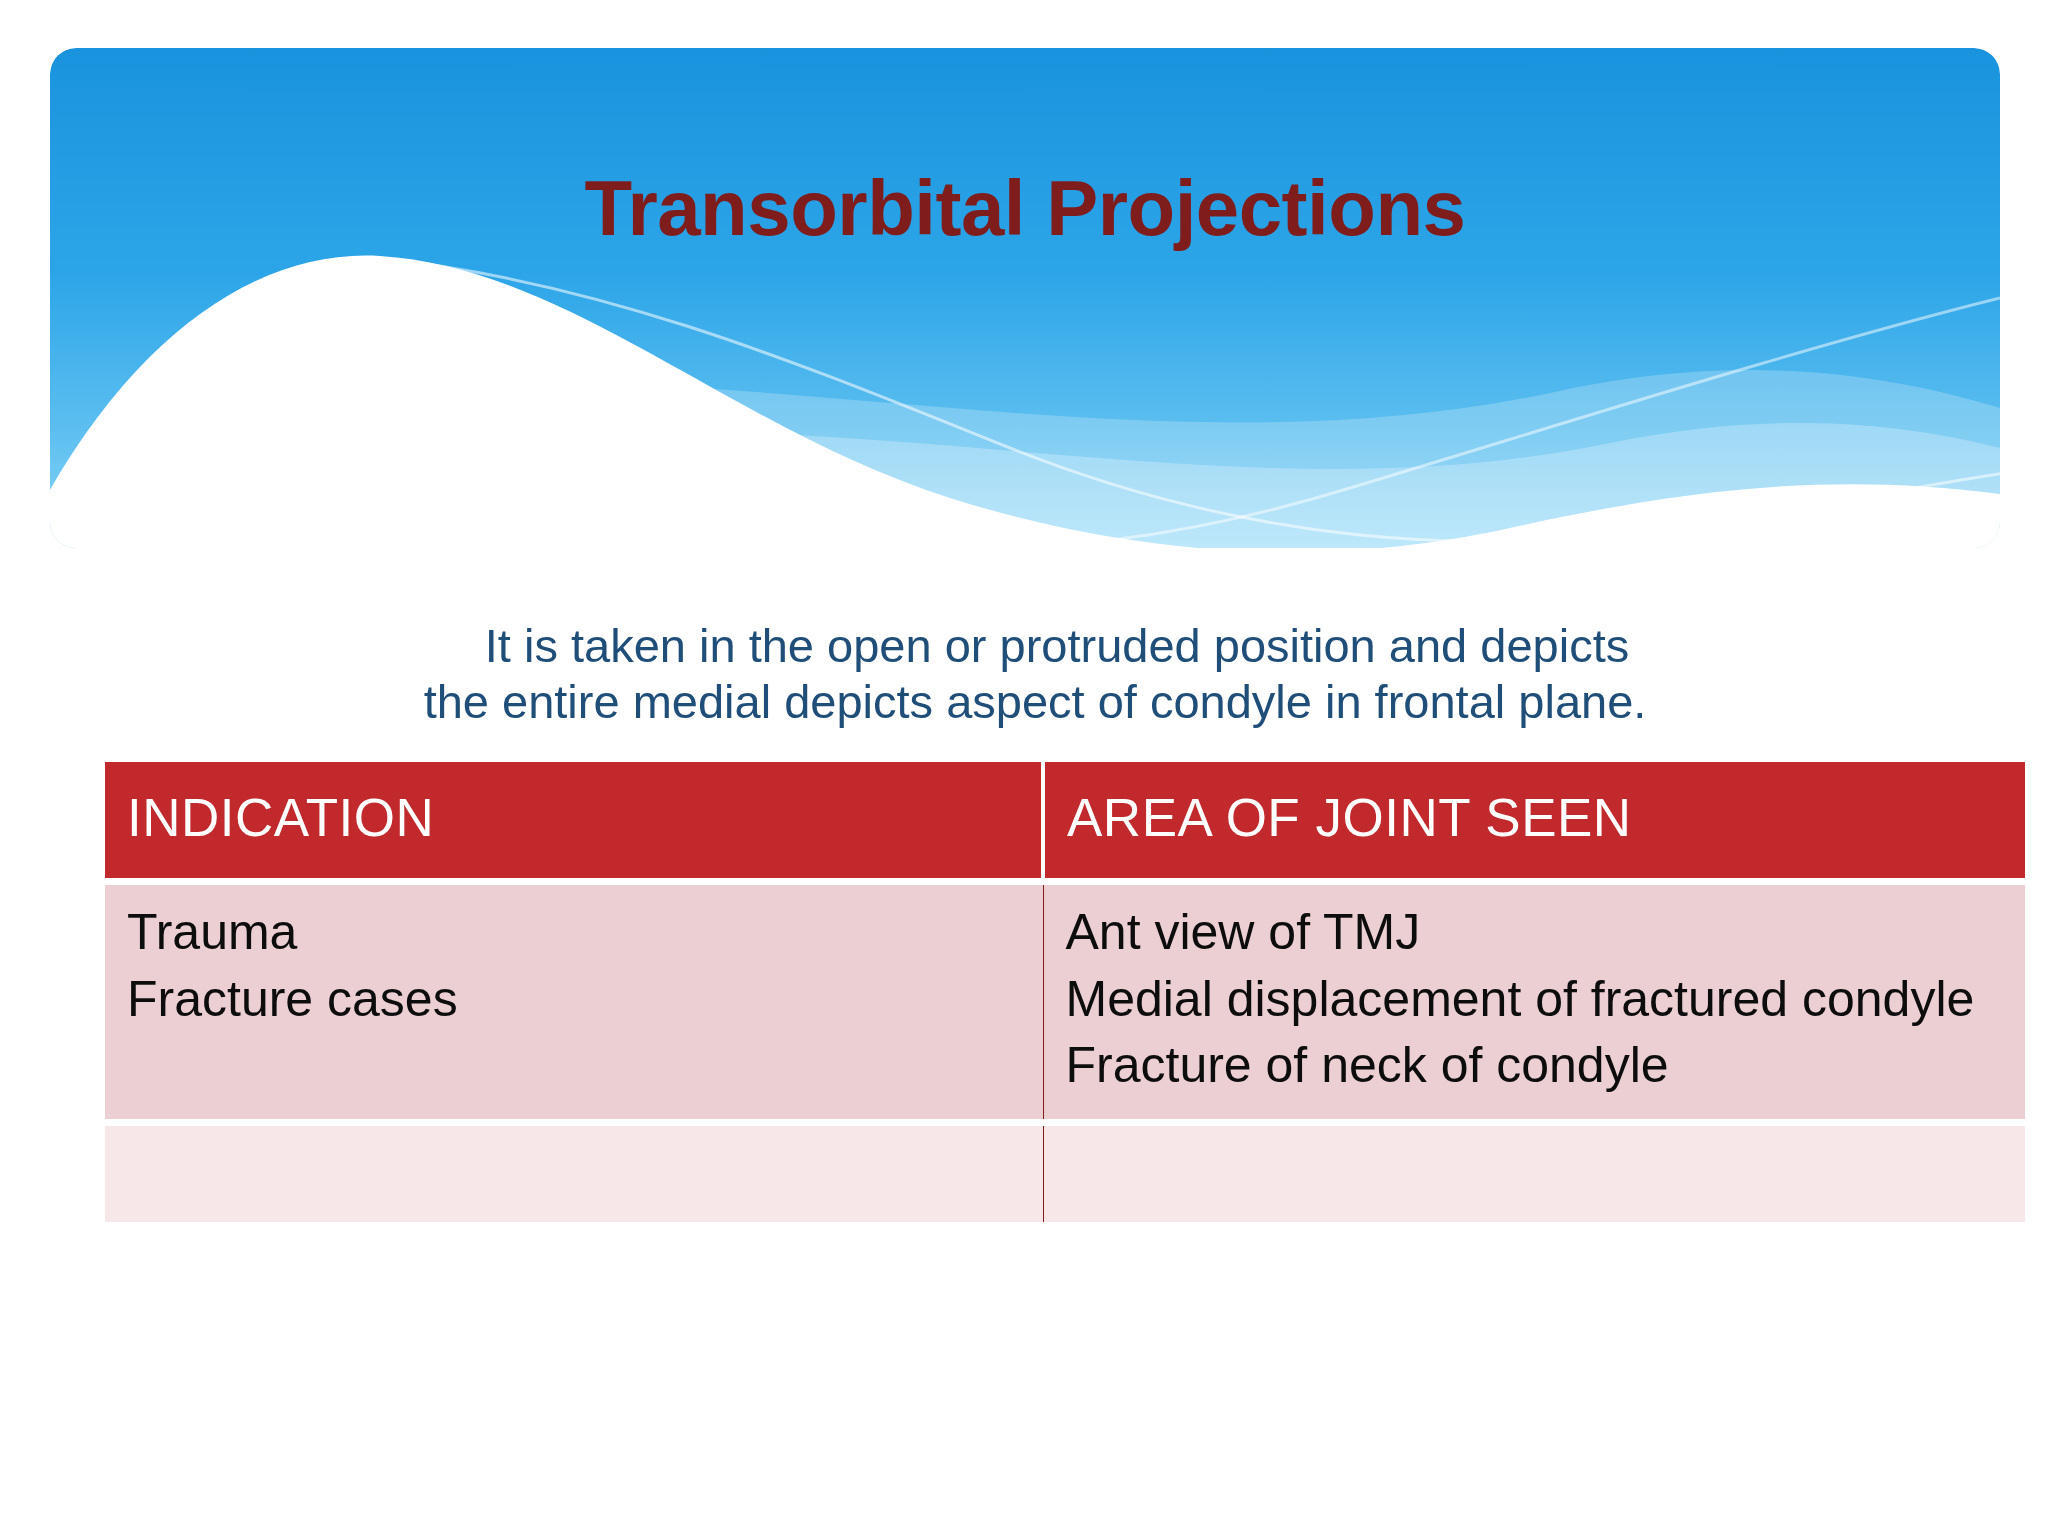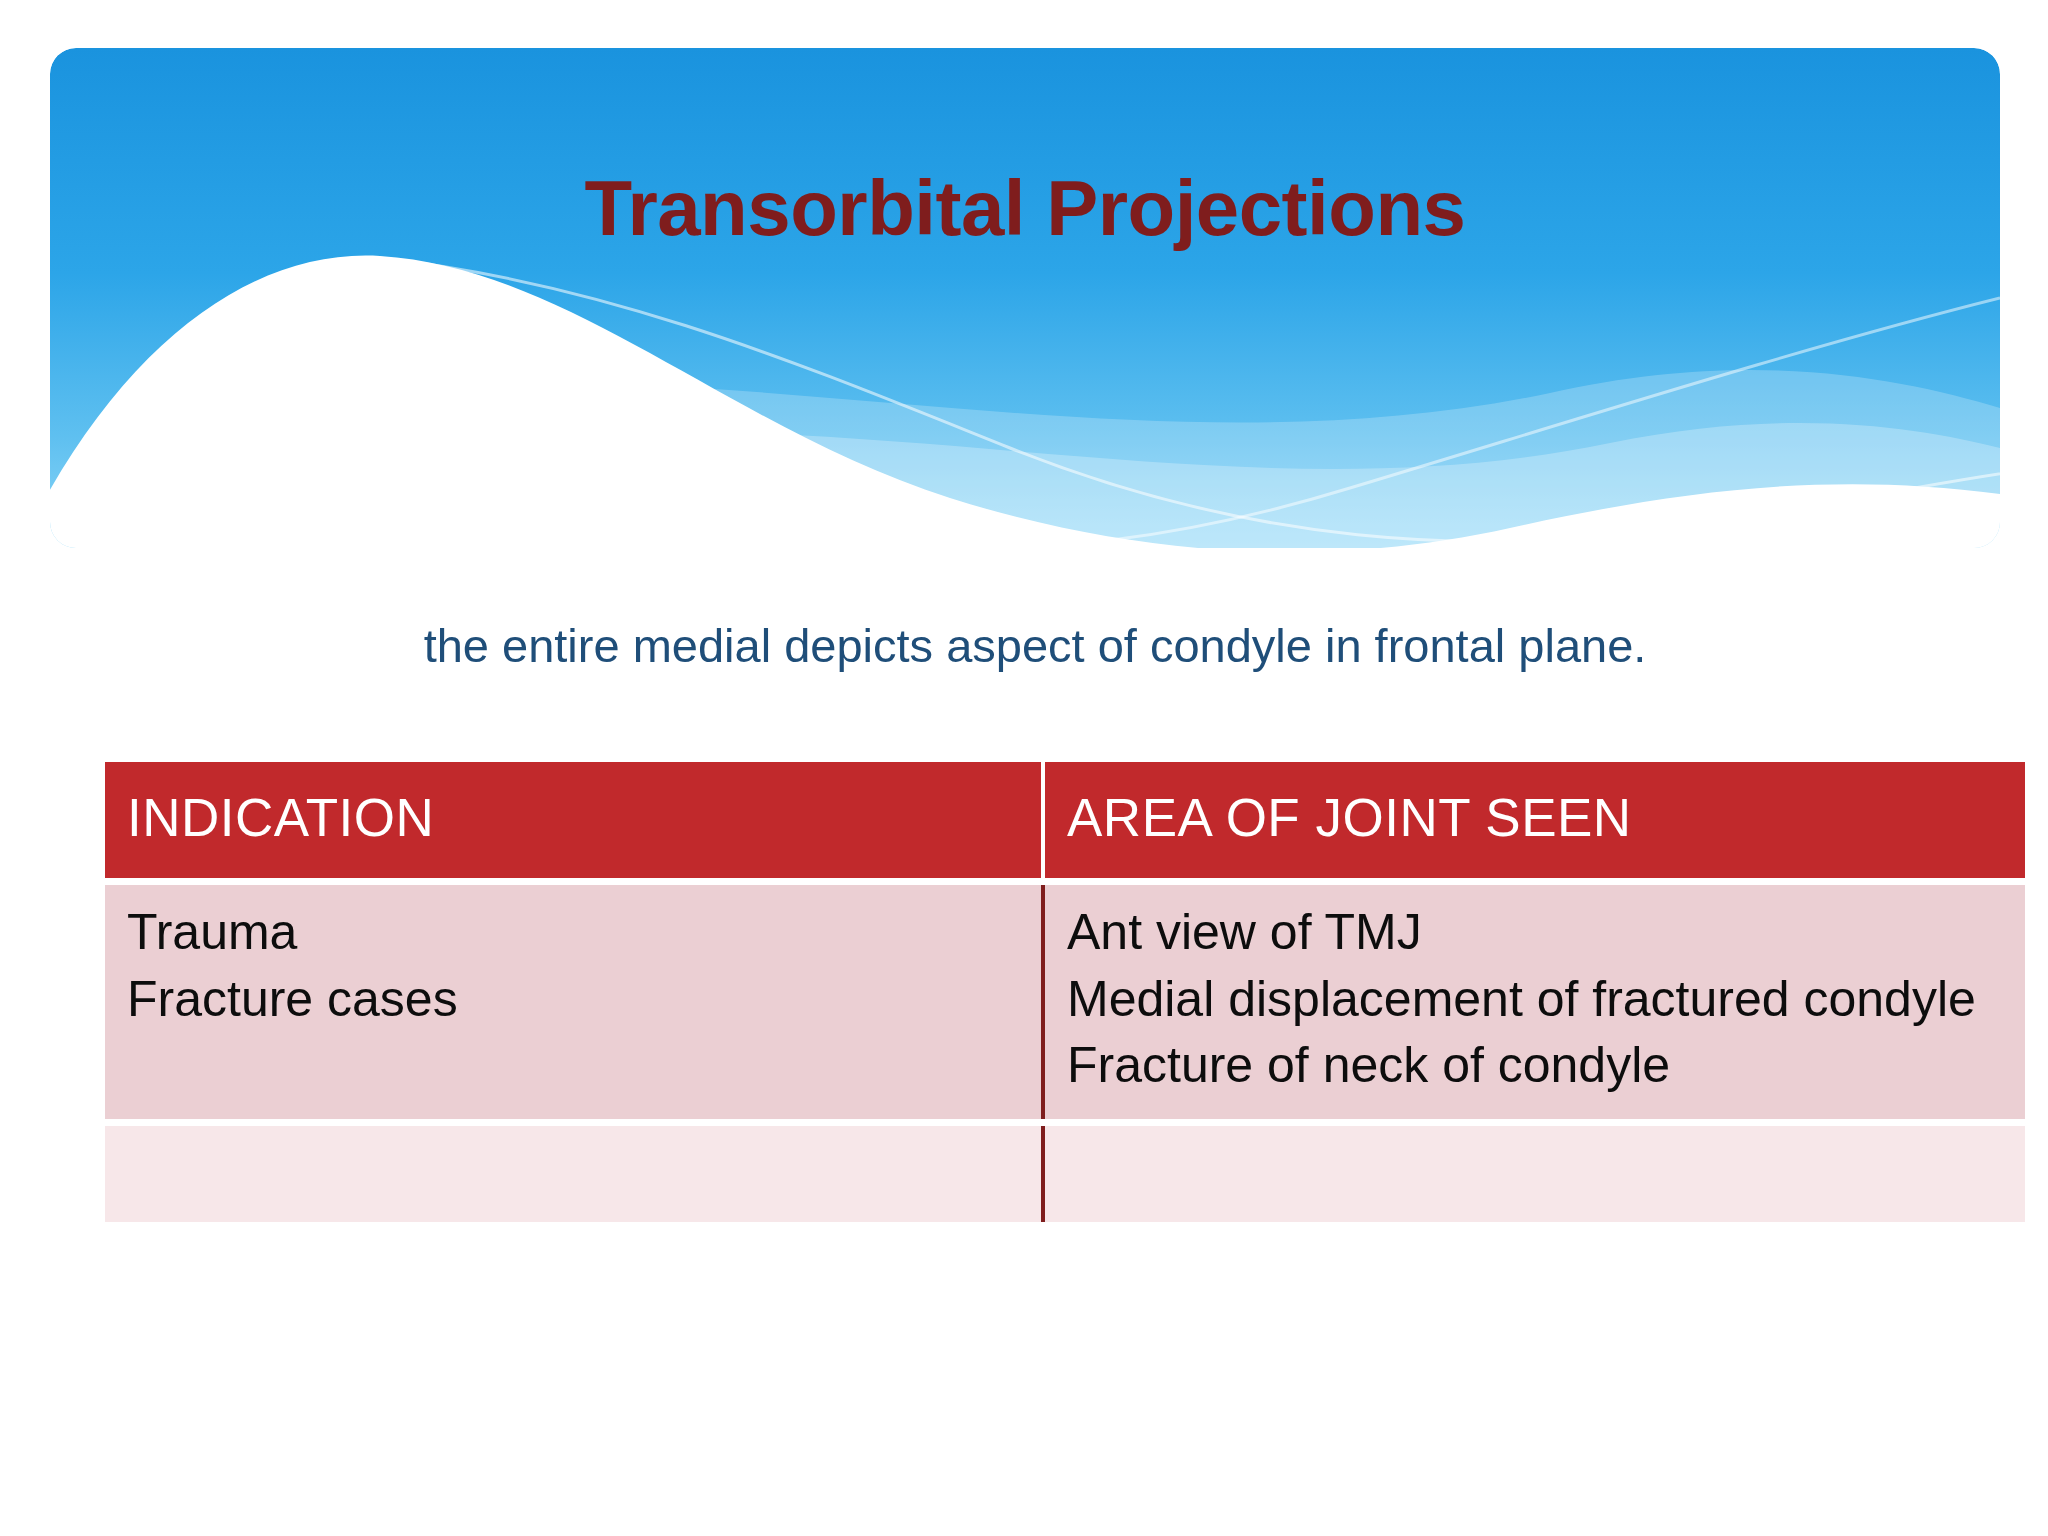--- a/index.html
+++ b/index.html
@@ -166,6 +166,7 @@
   <div id="title">Transorbital Projections</div>
 
   <div id="body-text">
+    <span class="line1">It is taken in the open or protruded position and depicts</span>
     <span class="line2">the entire medial depicts aspect of condyle in frontal plane.</span>
   </div>
 

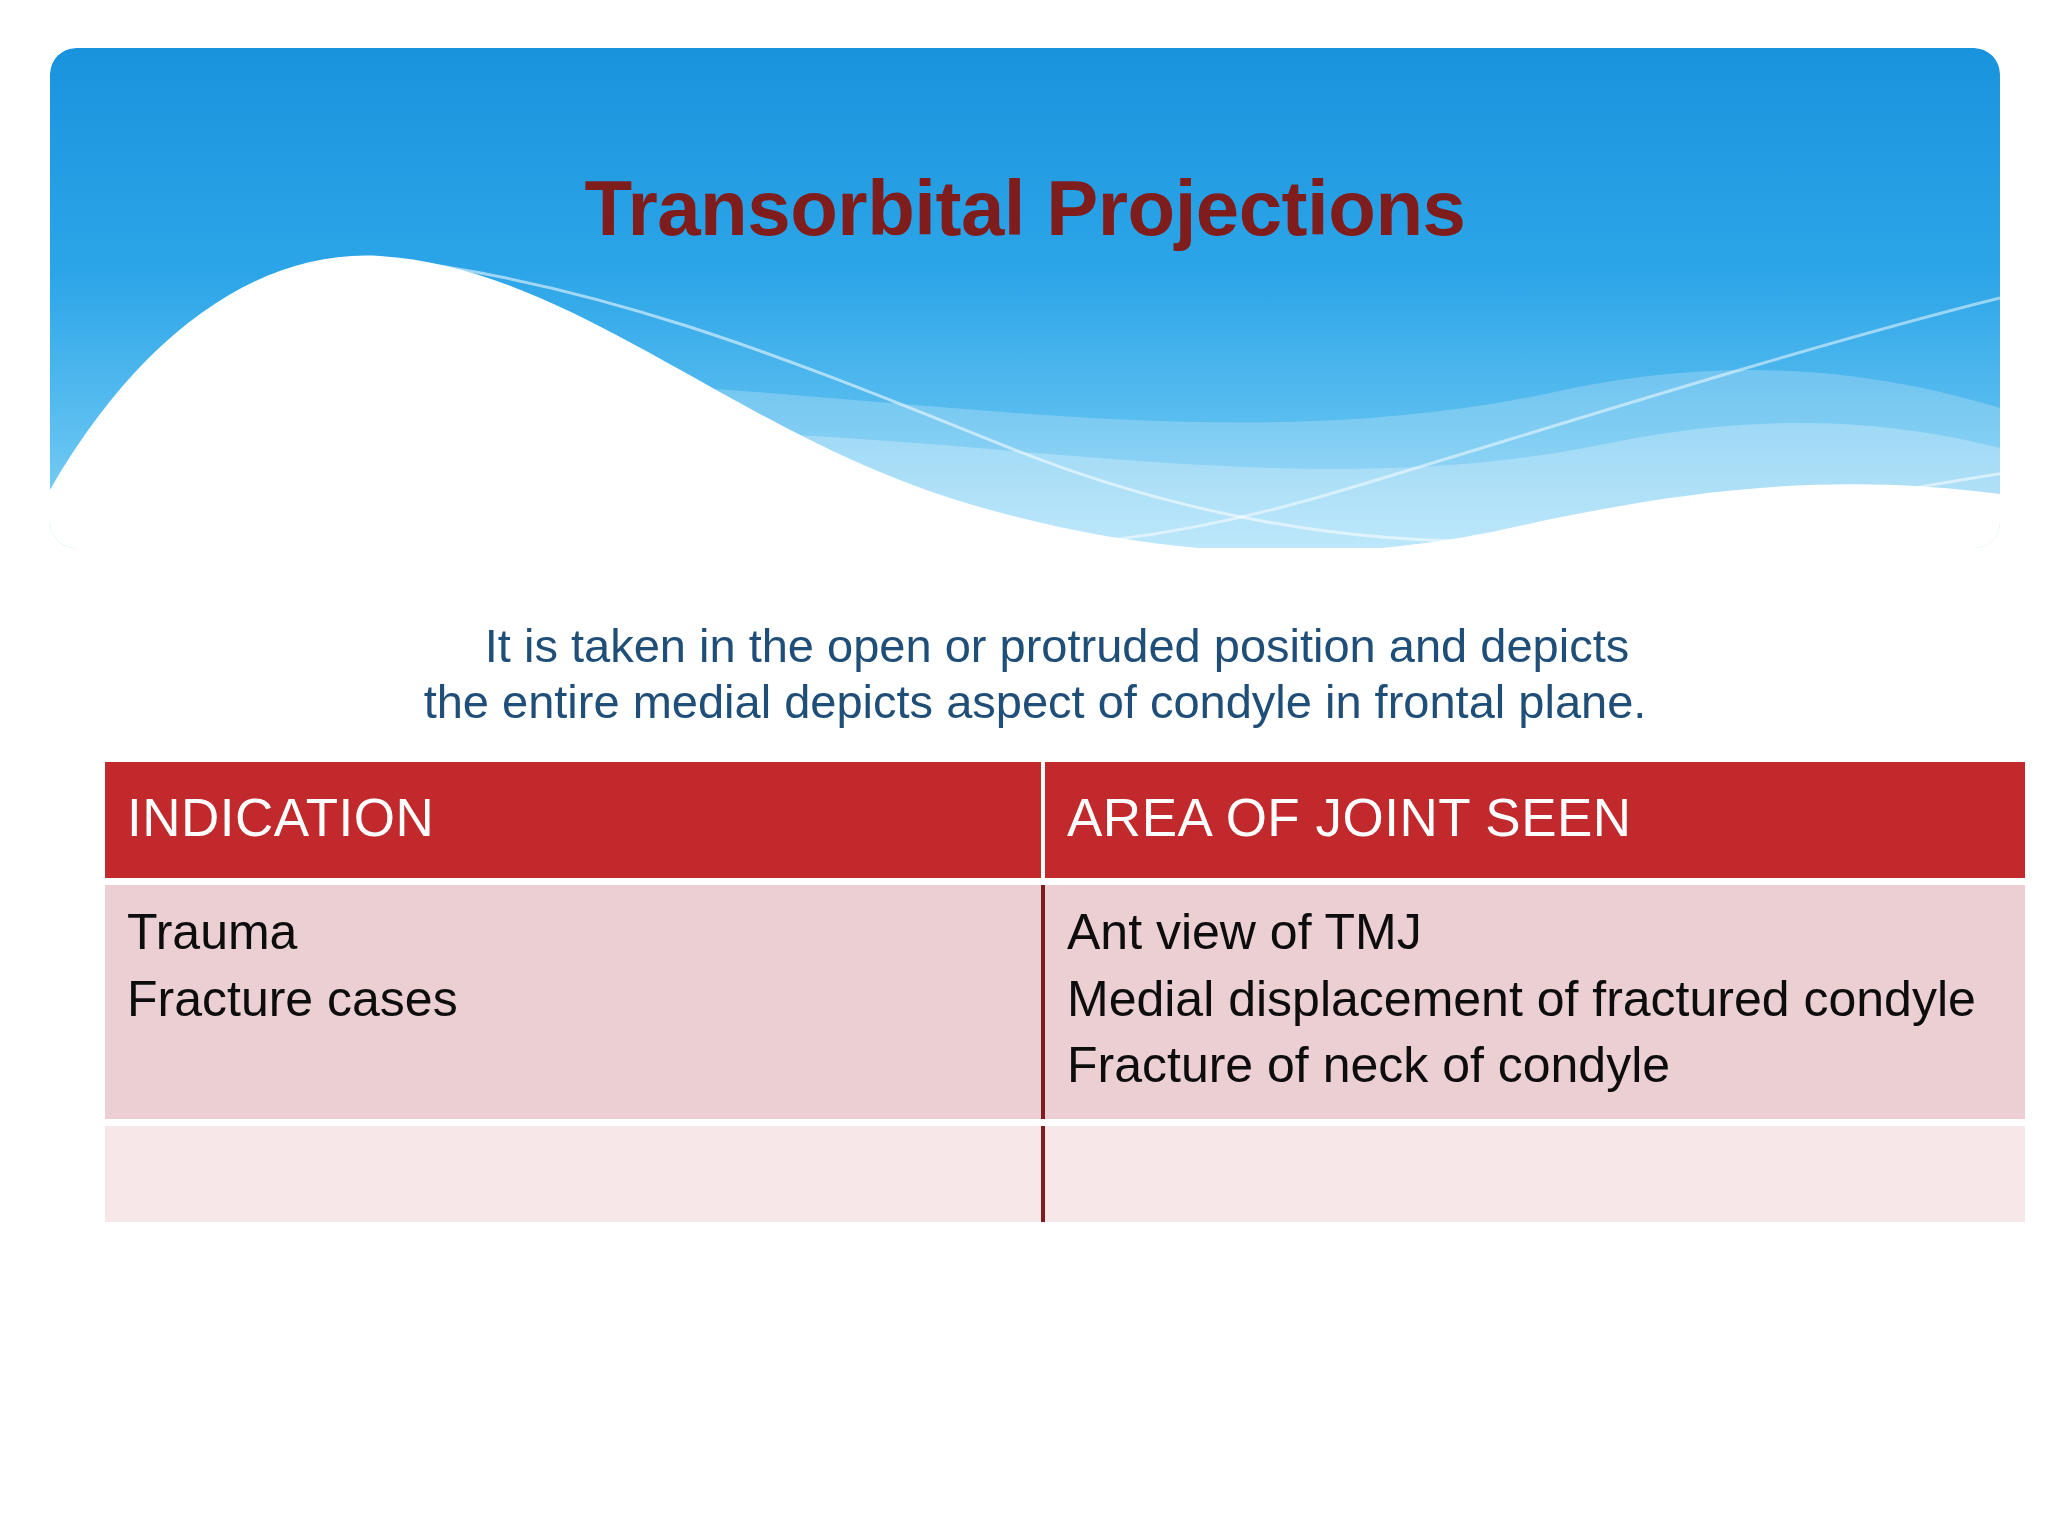--- a/index.html
+++ b/index.html
@@ -112,7 +112,7 @@
     padding: 14px 22px 20px 22px;
     border: none;
     border-top: 7px solid #ffffff;
-    border-right: 4px solid #7f1d1d;
+    border-right: 1px solid #7f1d1d;
     white-space: pre-line;
   }
   #table td:last-child { border-right: none; }

